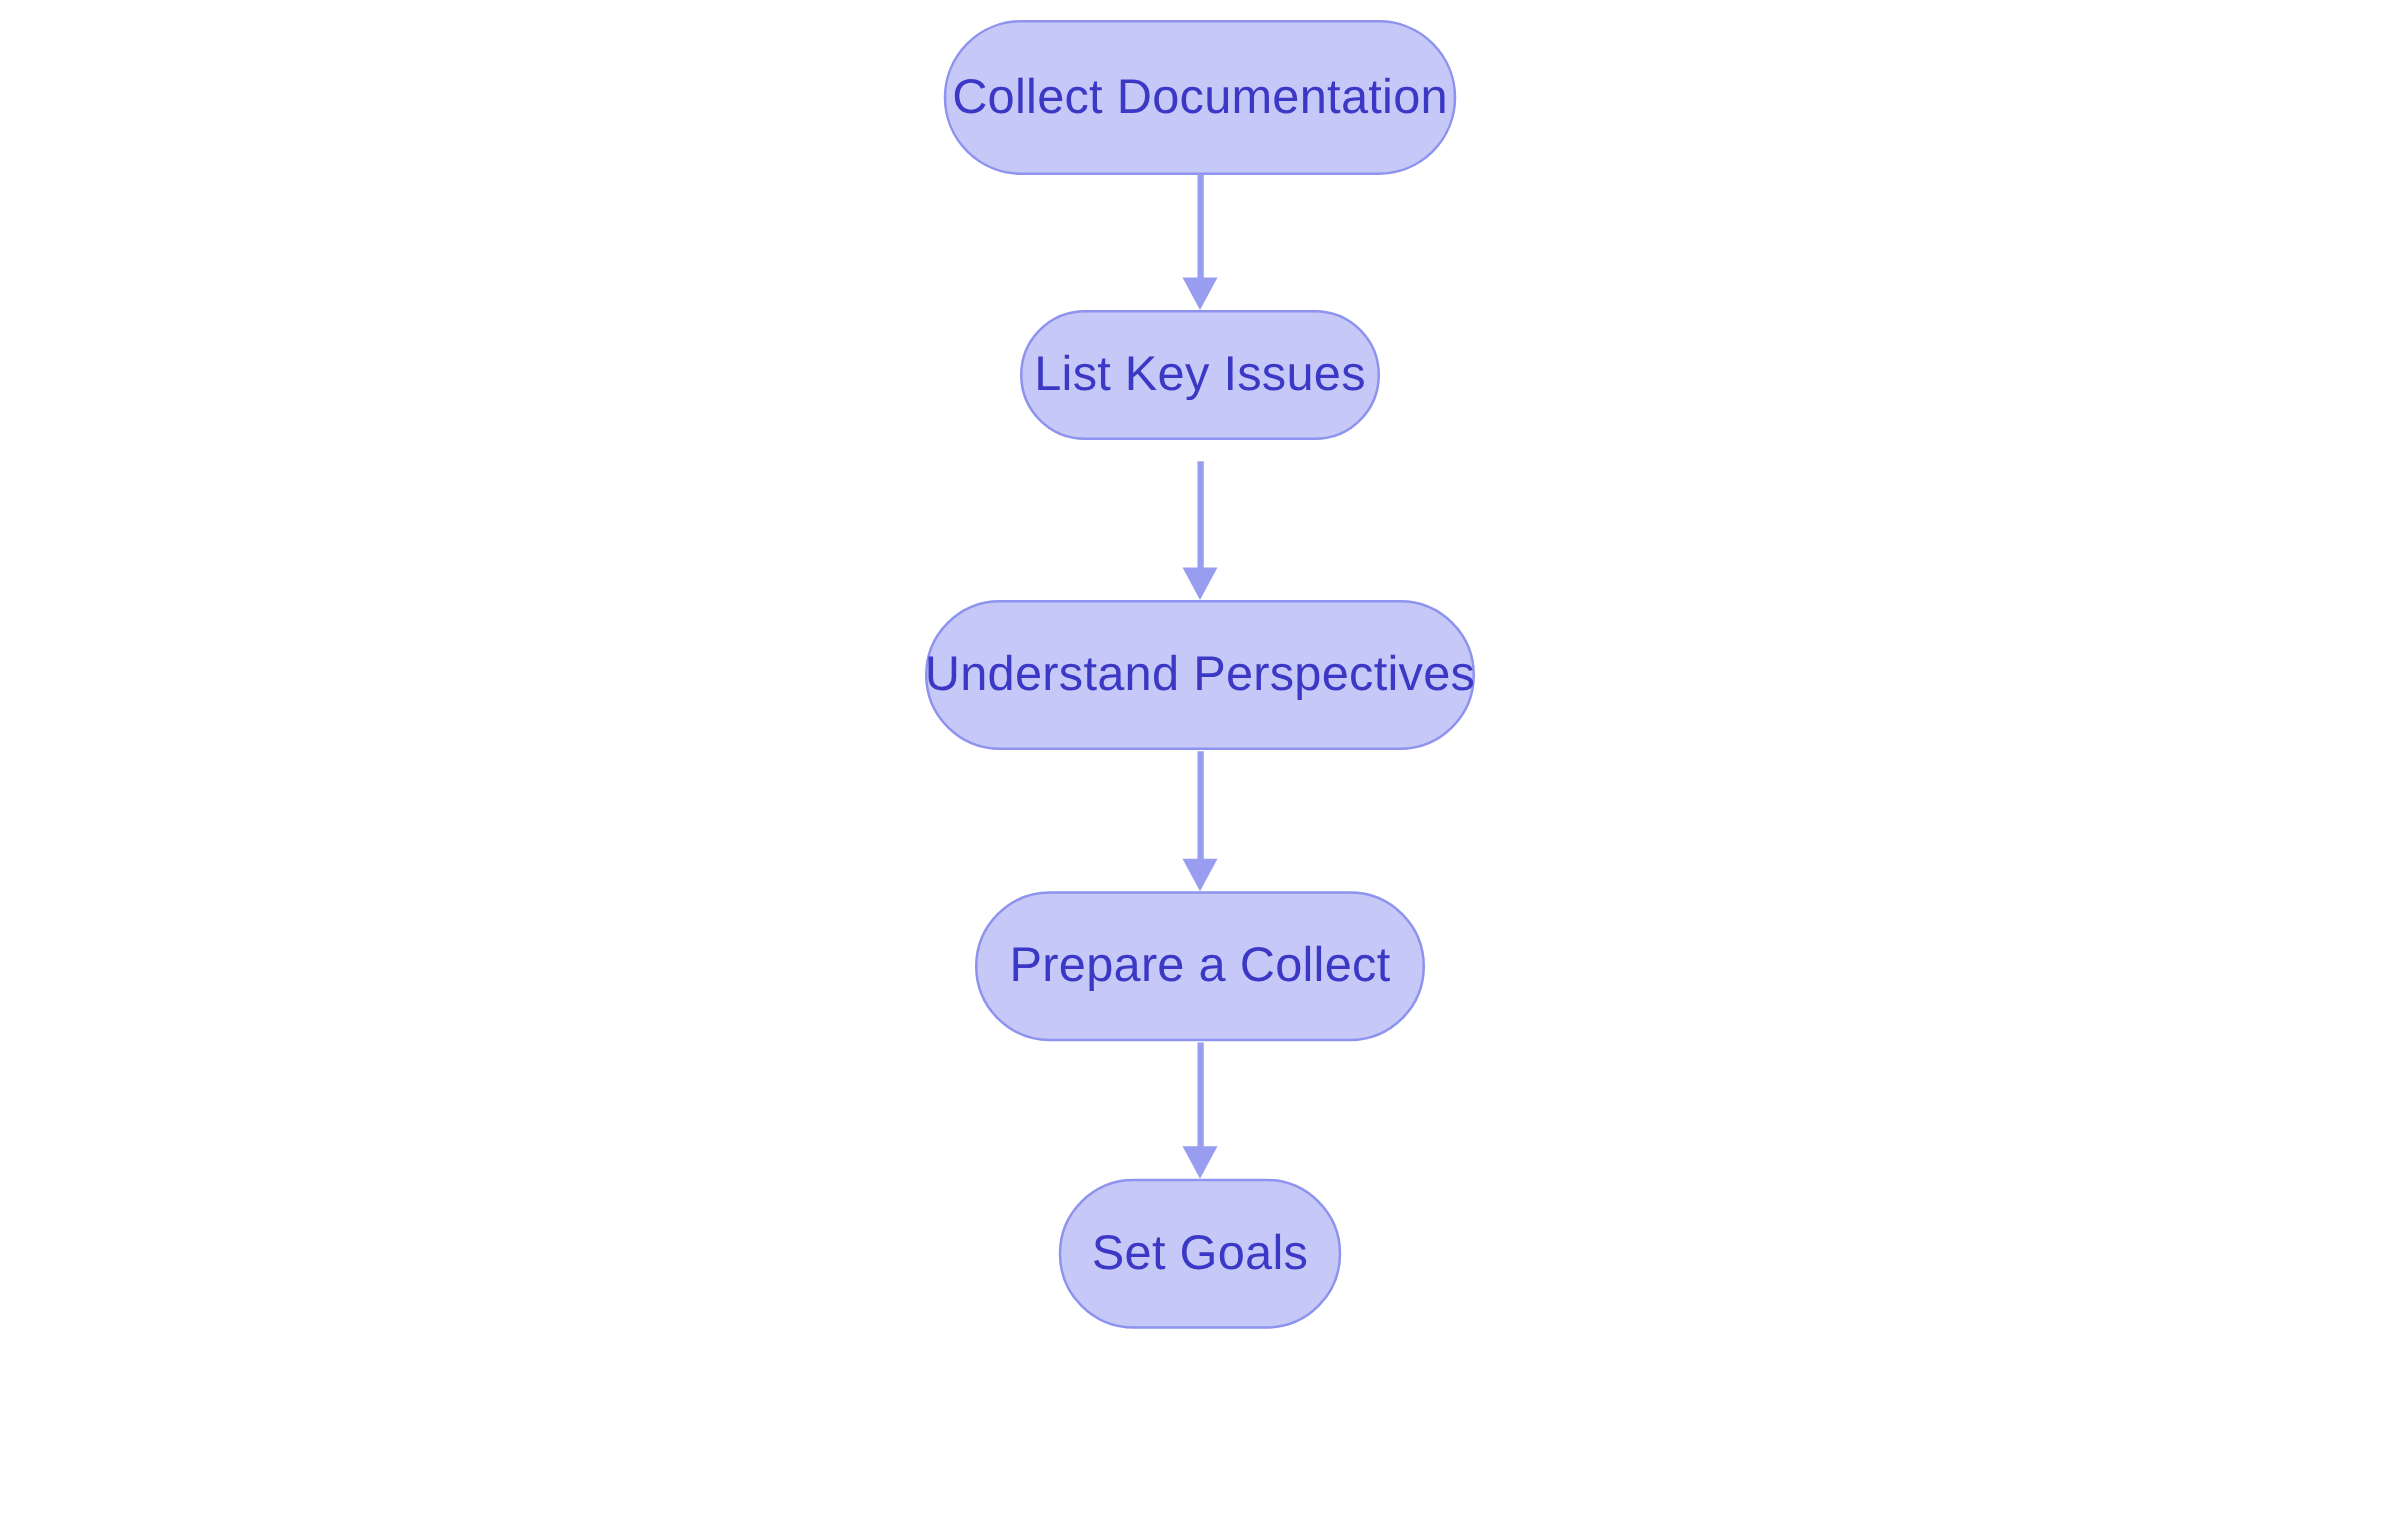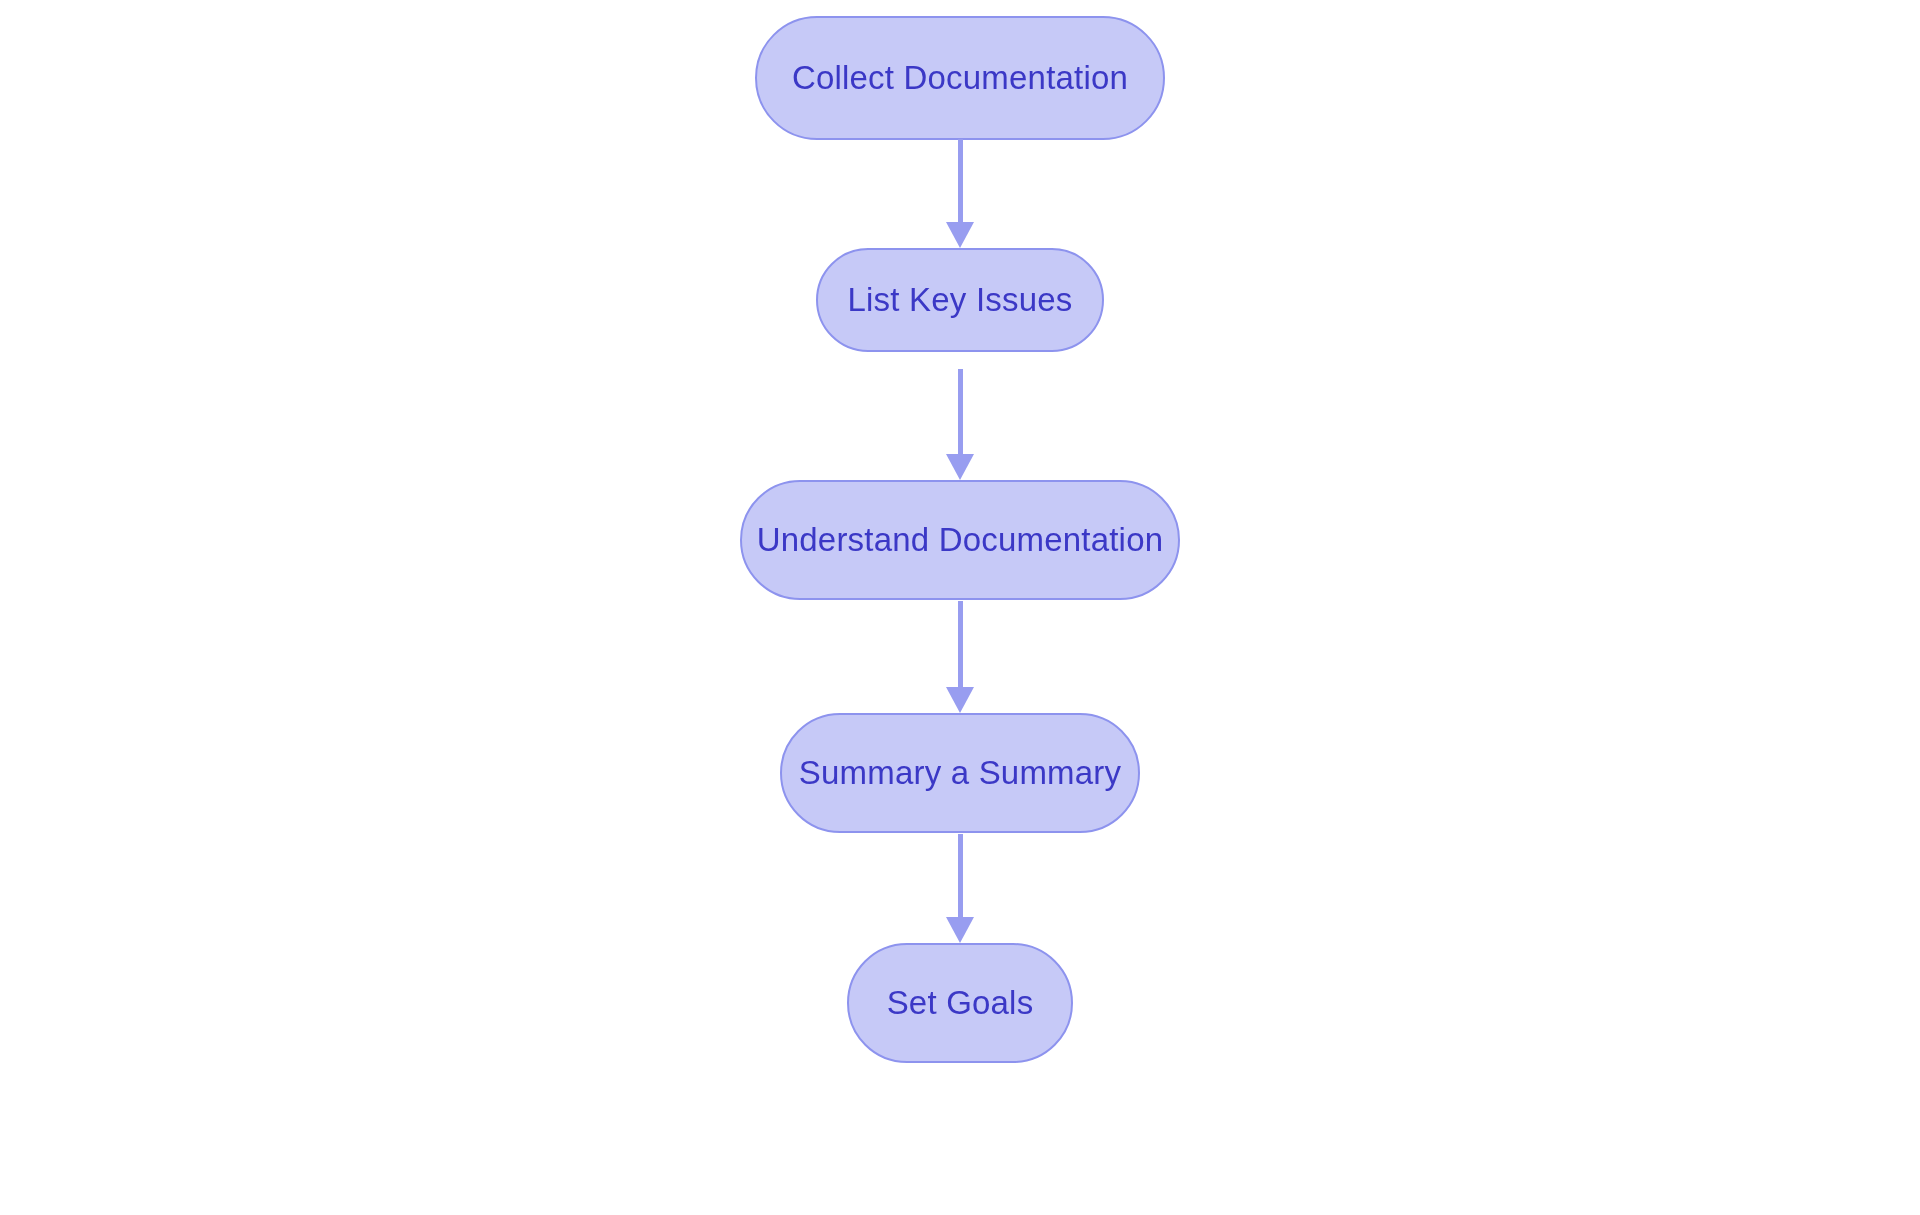--- a/index.html
+++ b/index.html
@@ -26,7 +26,7 @@
   }
   .node .node-label {
     color: var(--node_text, #3b38c6);
-    font-size: 33px;
+    font-size: 39px;
     letter-spacing: 0.2px;
     white-space: nowrap;
   }

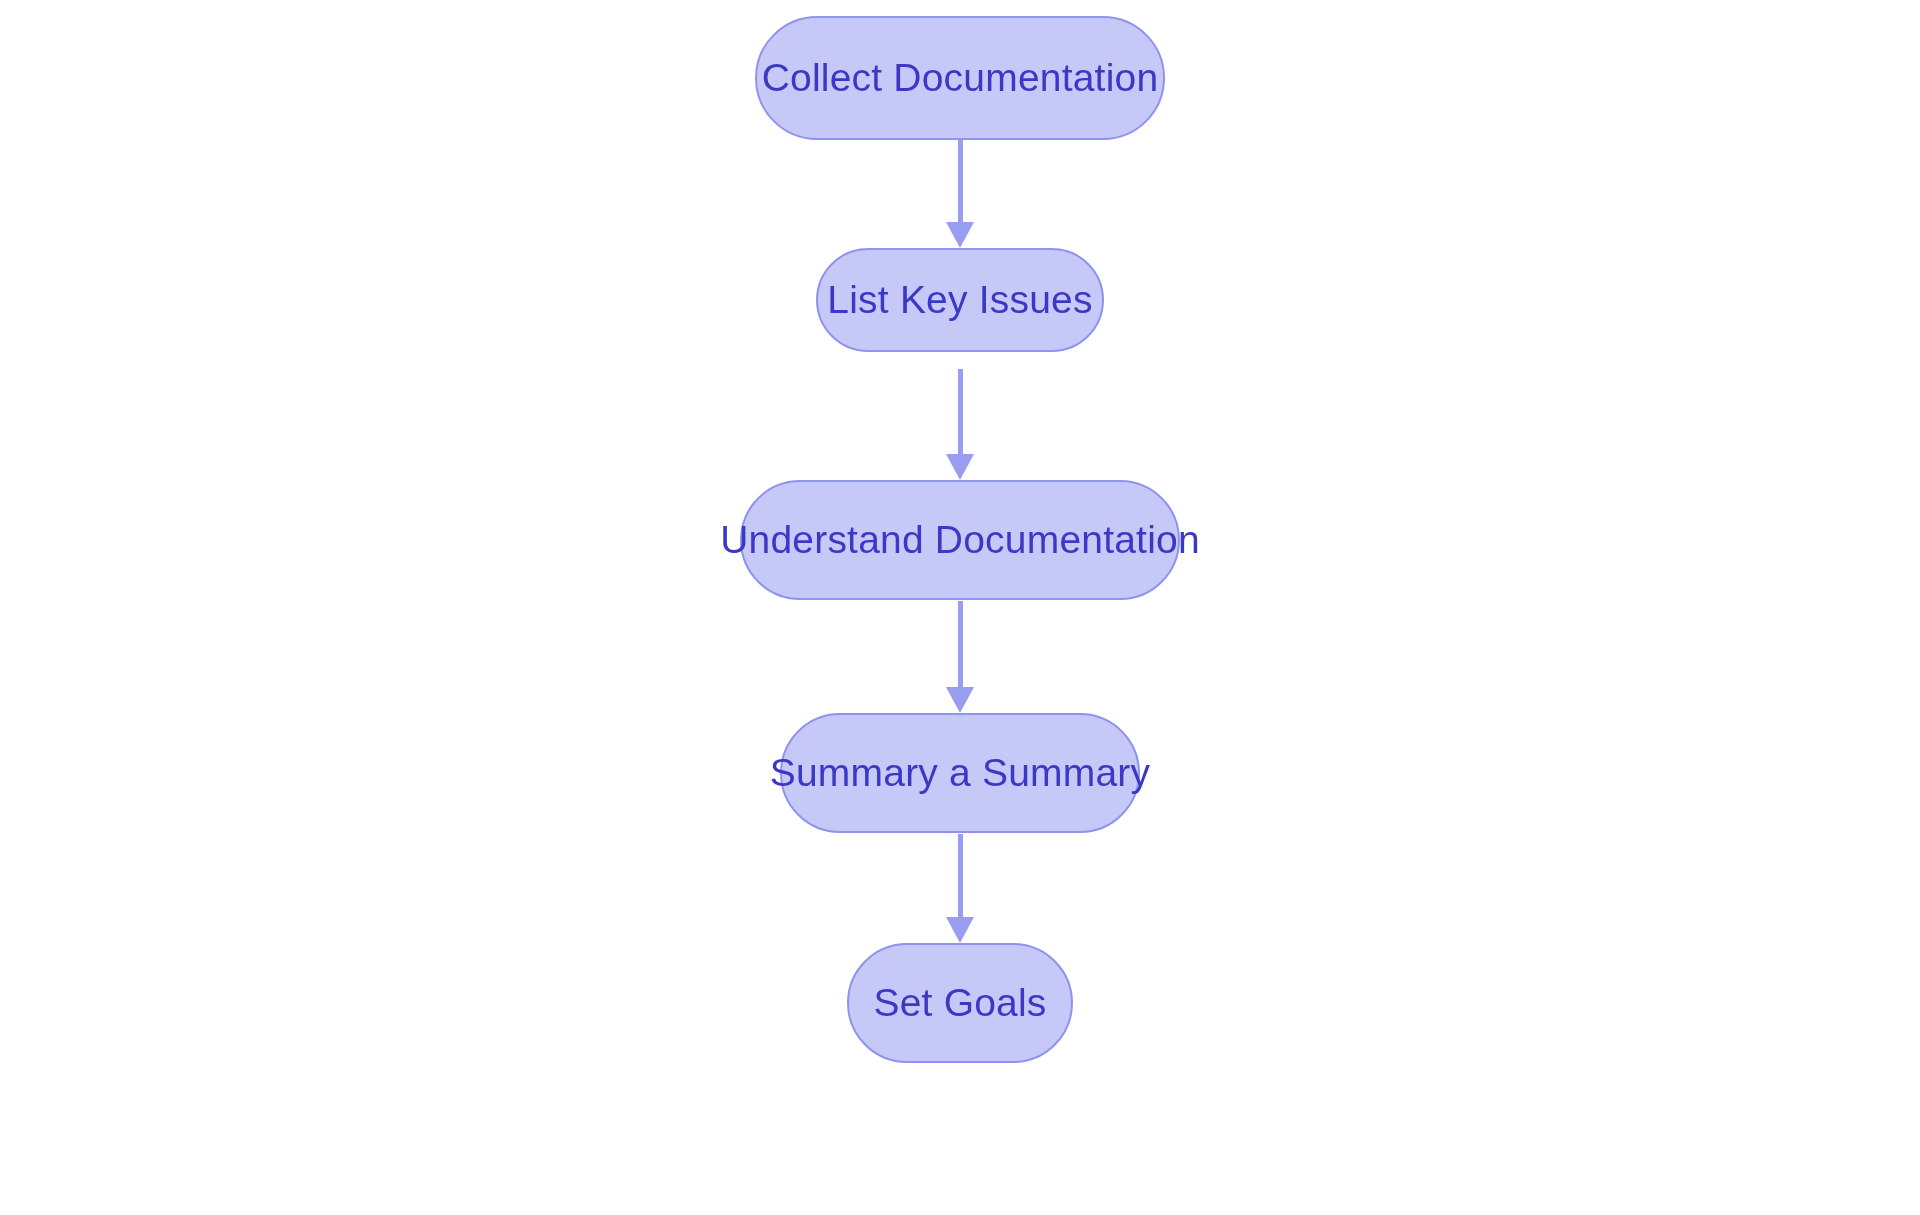--- a/index.html
+++ b/index.html
@@ -114,7 +114,7 @@
   </div>
 
   <div class="node n3">
-    <span class="node-label">Understand Documentation</span>
+    <span class="node-label">Understand Perspectives</span>
   </div>
 
   <div class="arrow a3">

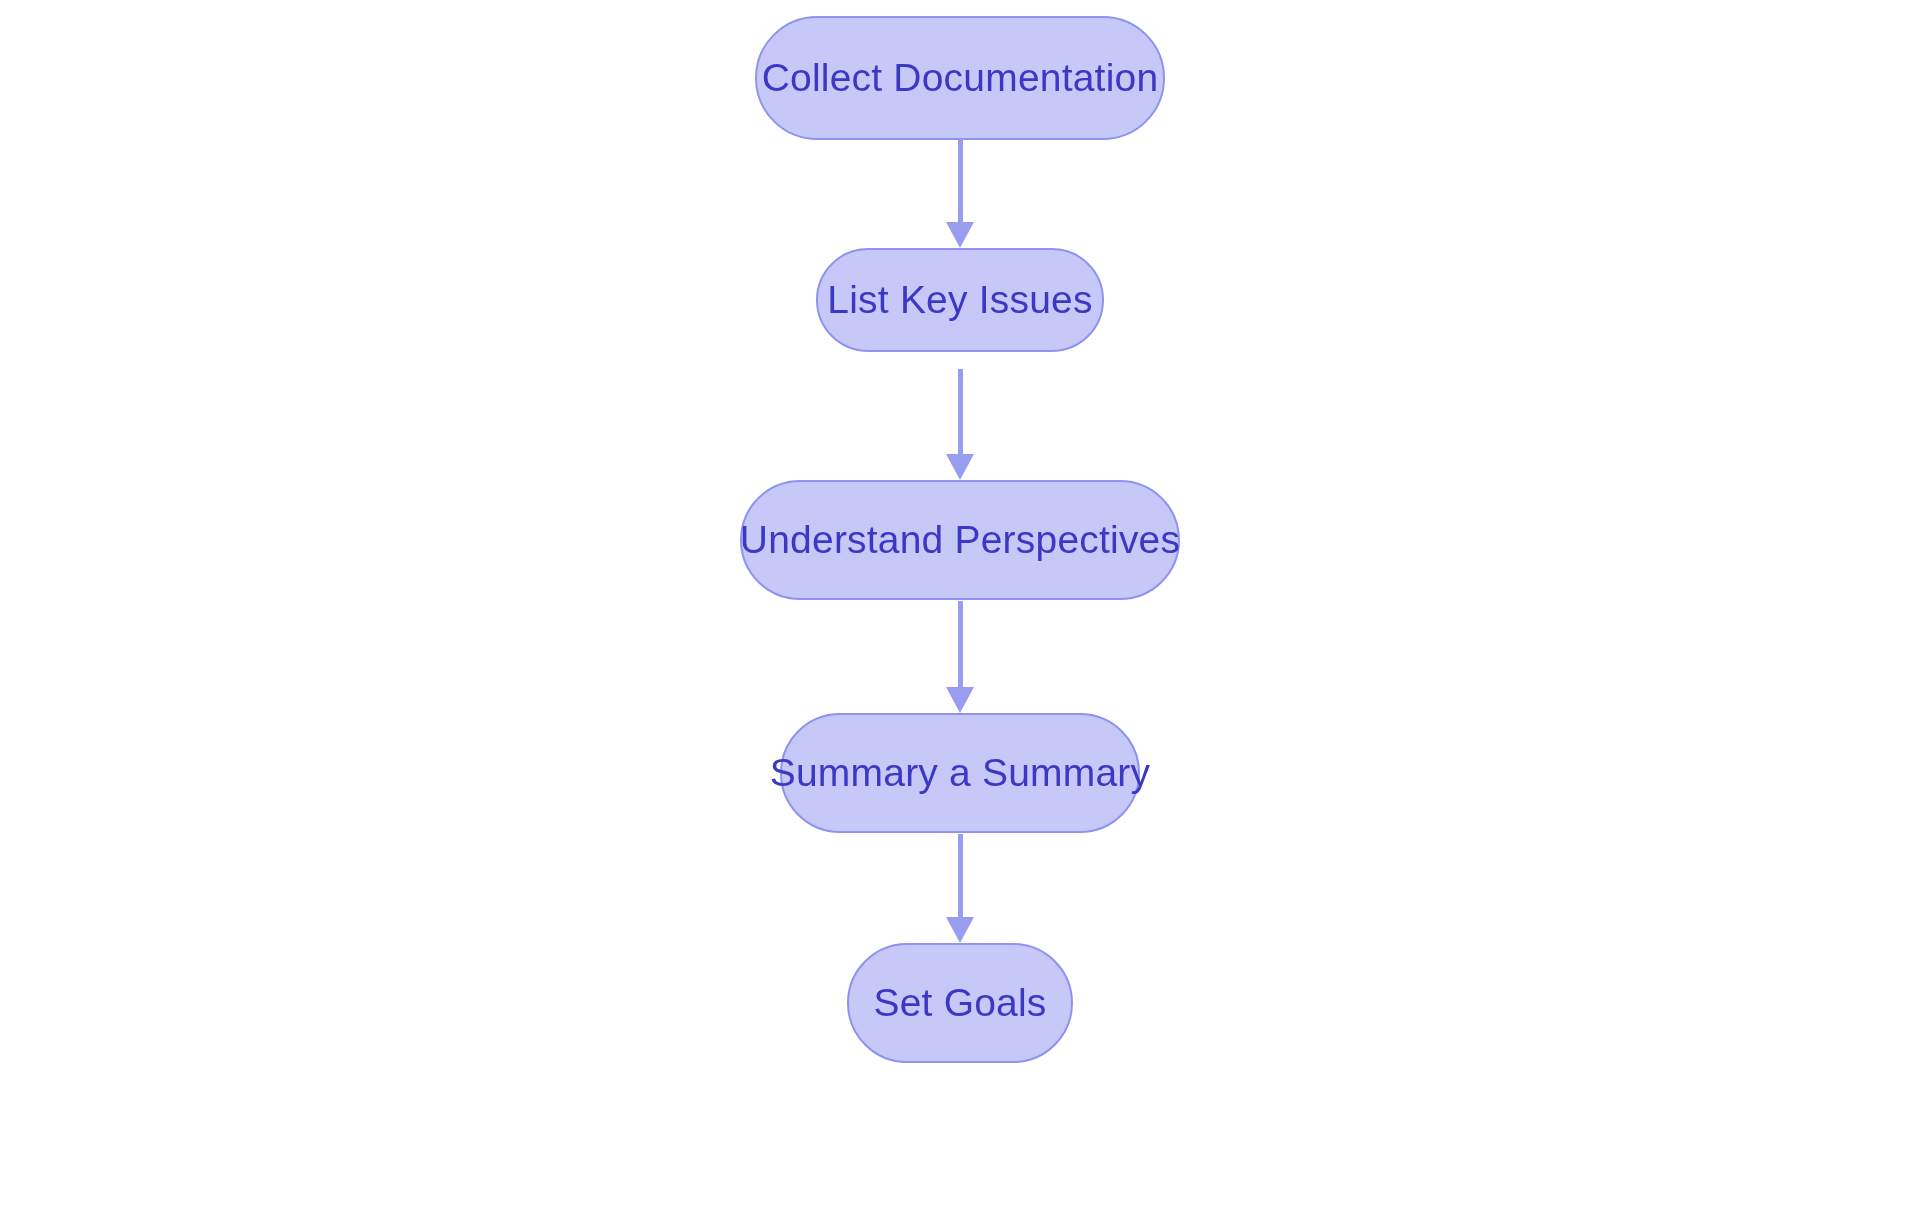--- a/index.html
+++ b/index.html
@@ -123,7 +123,7 @@
   </div>
 
   <div class="node n4">
-    <span class="node-label">Summary a Summary</span>
+    <span class="node-label">Prepare a Collect</span>
   </div>
 
   <div class="arrow a4">

